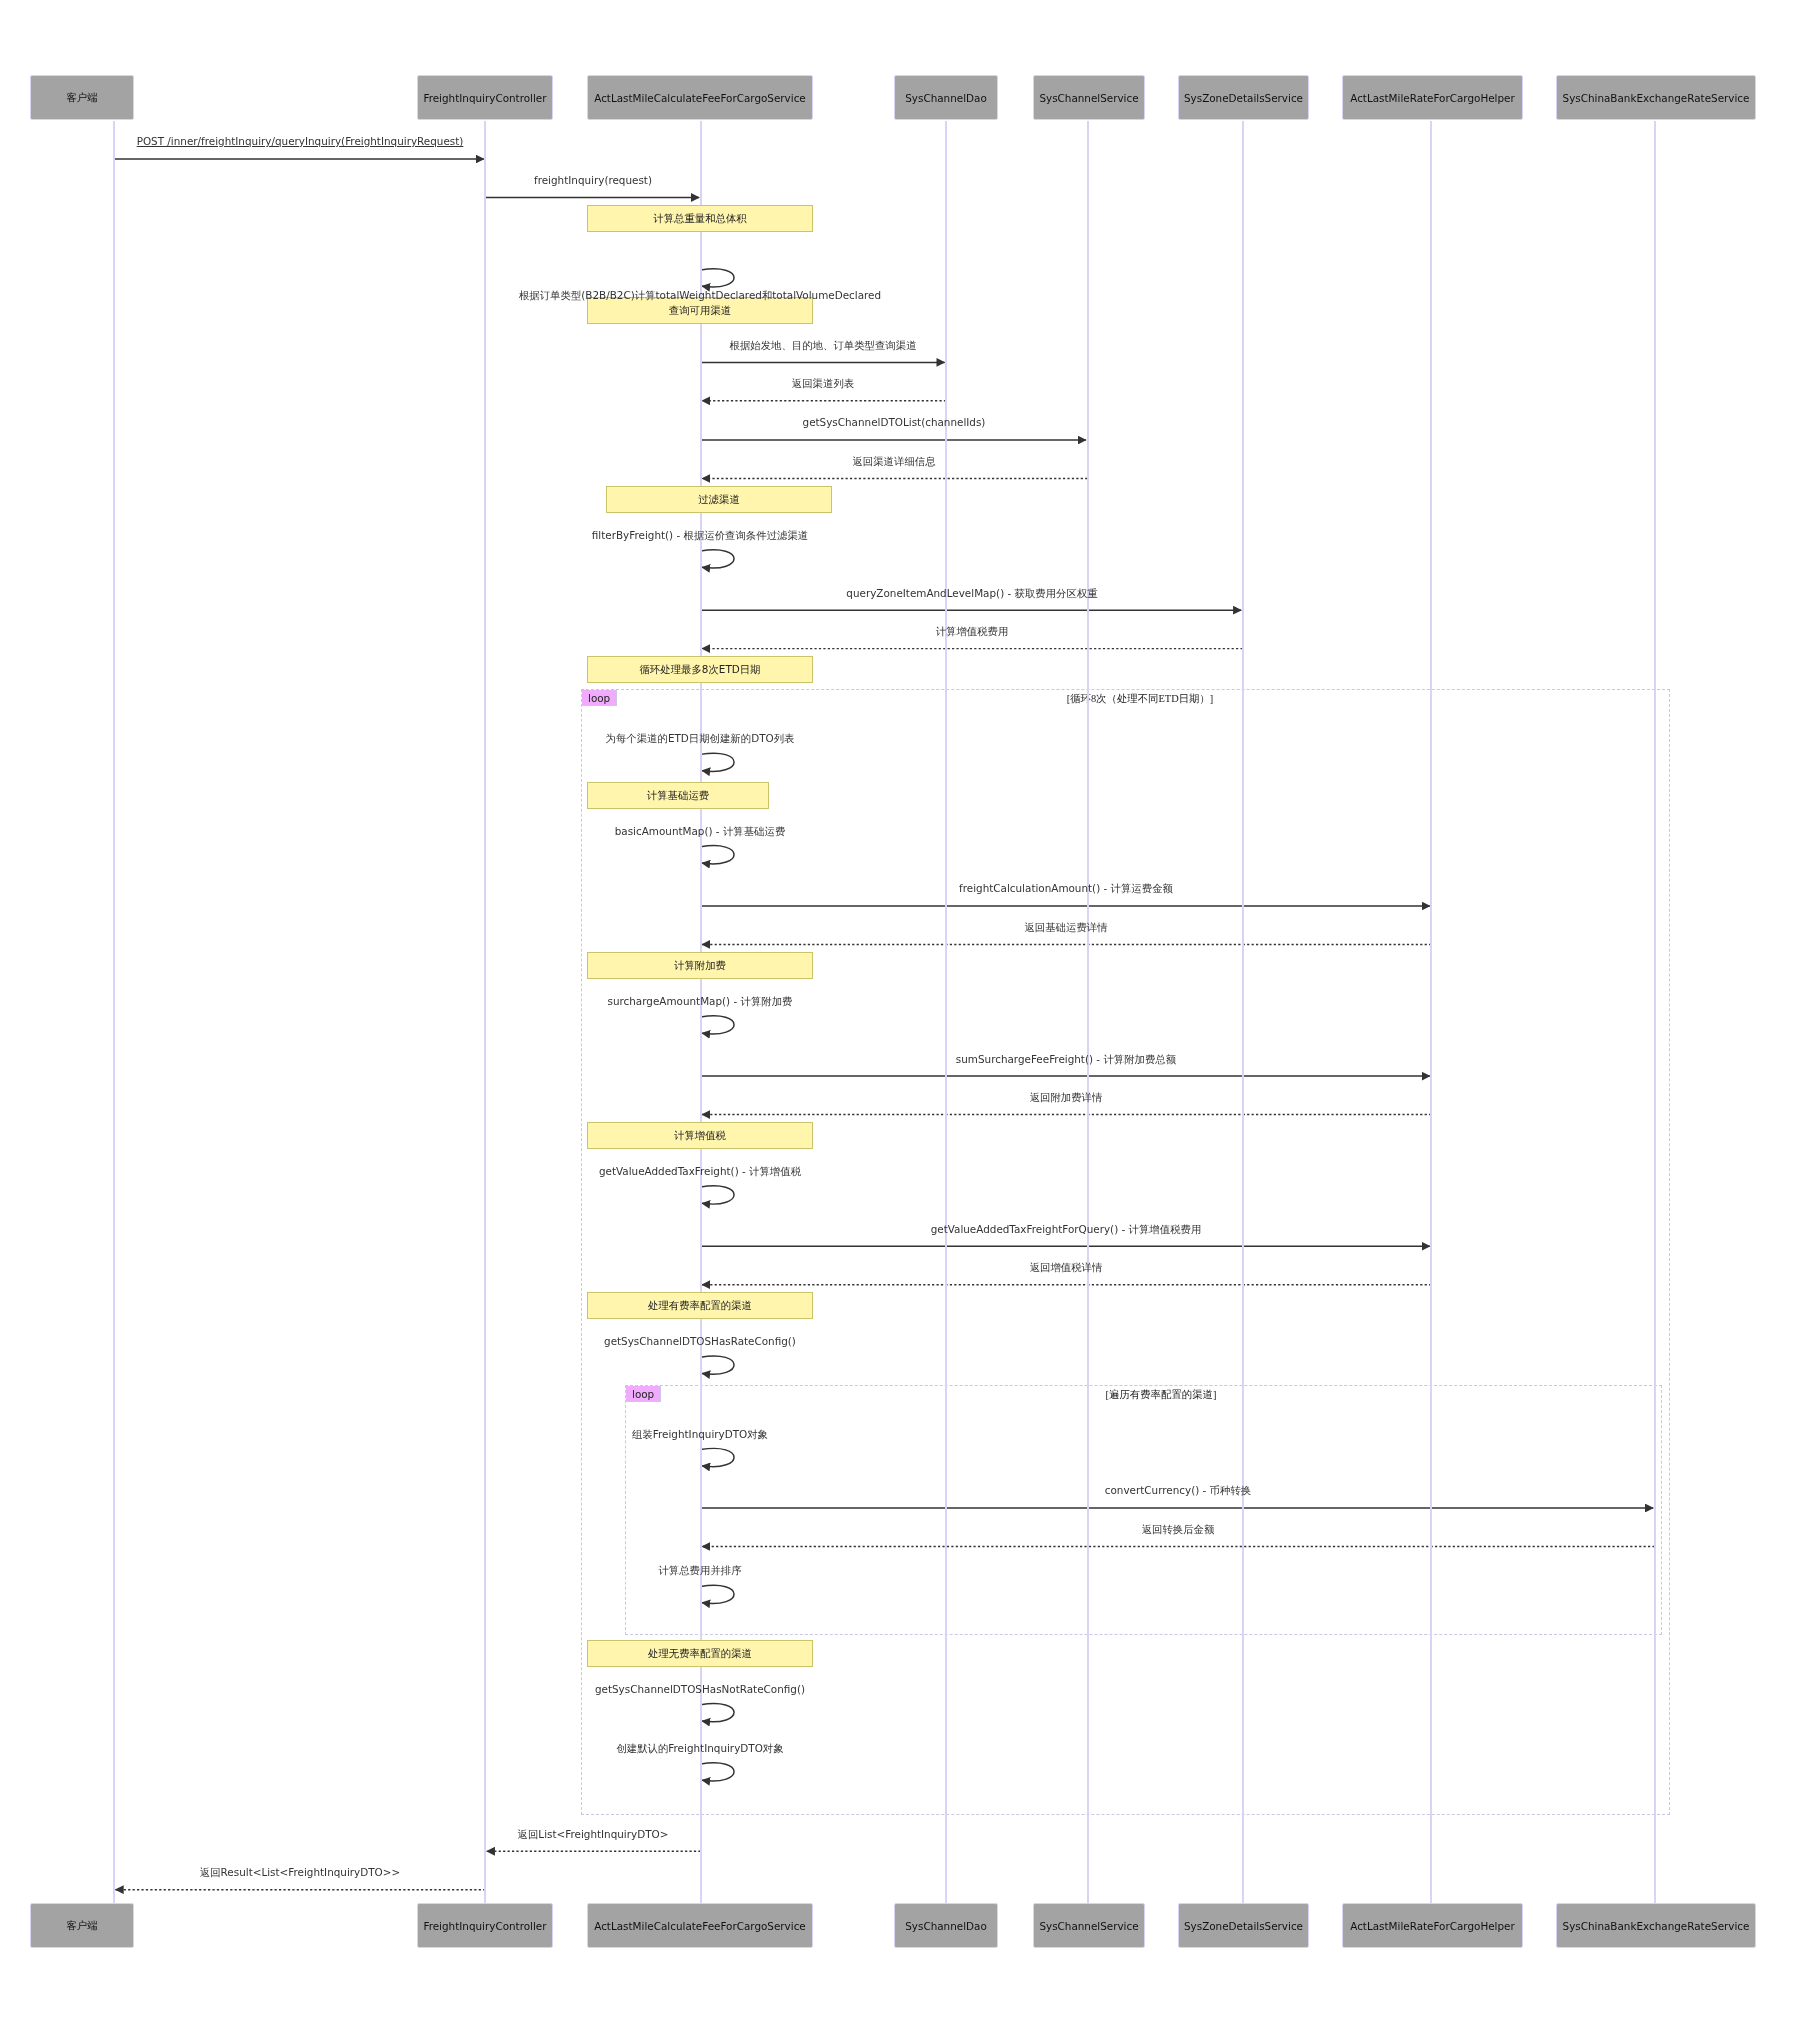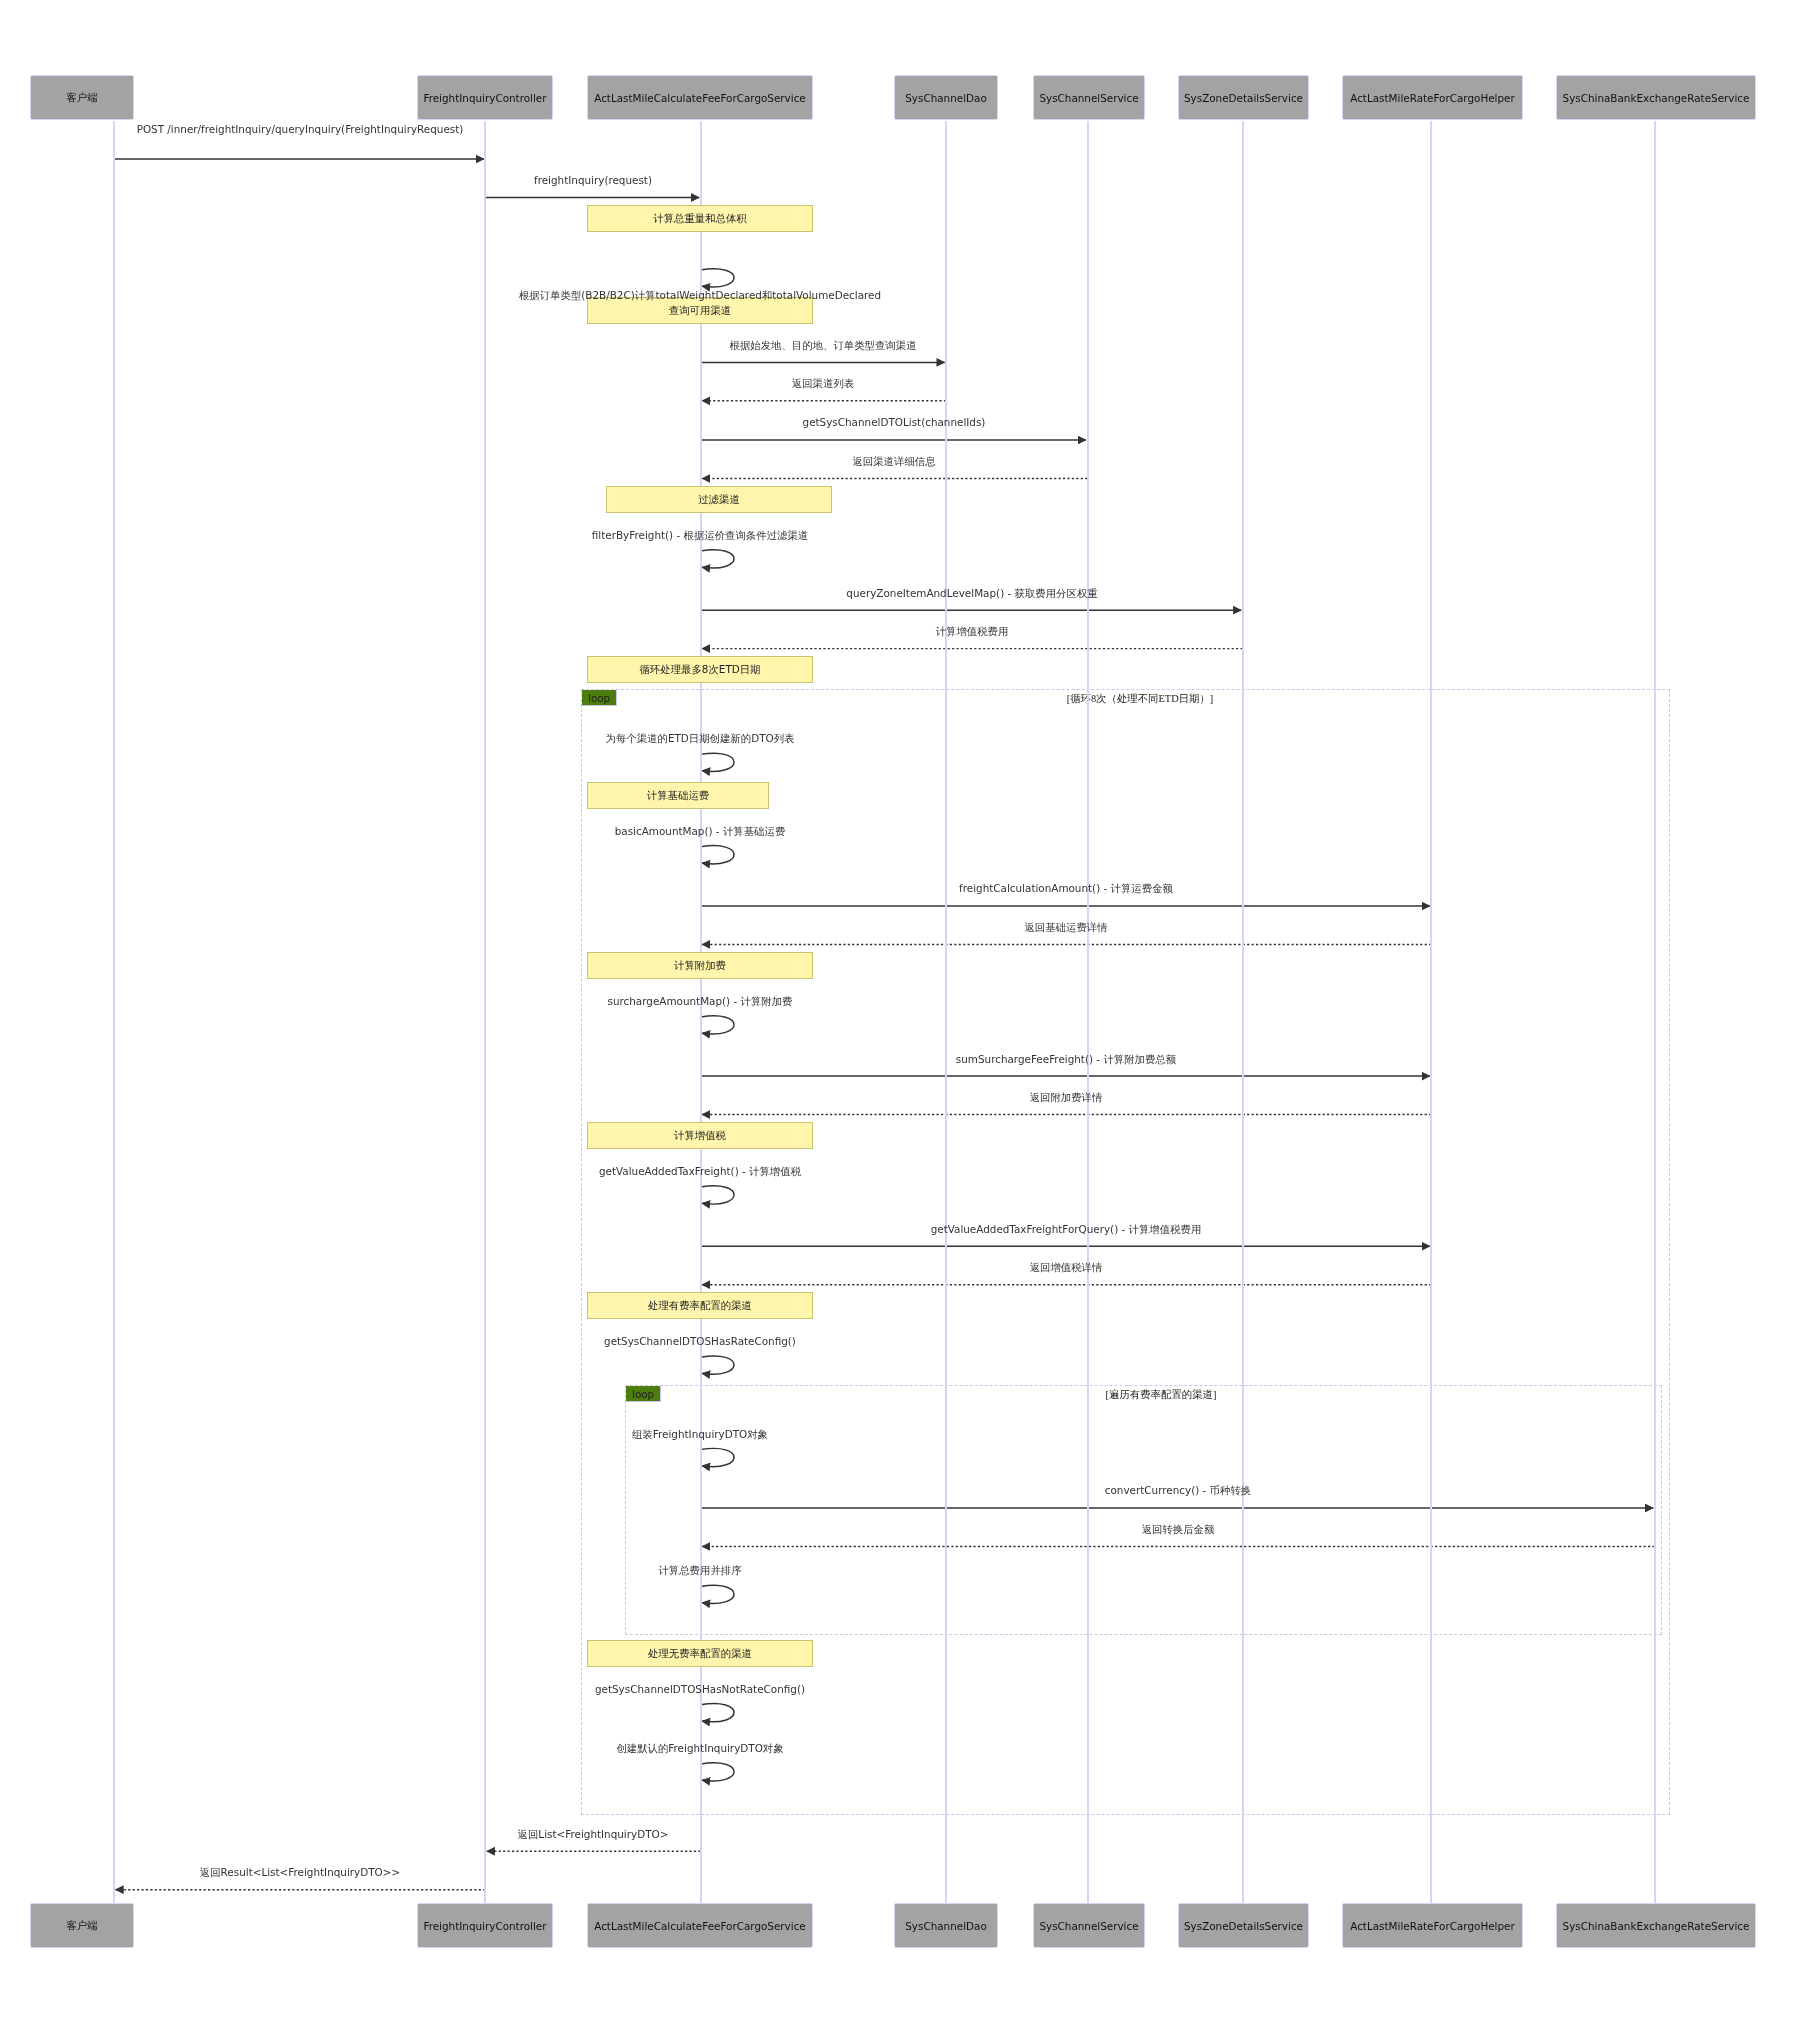--- a/index.html
+++ b/index.html
@@ -96,7 +96,7 @@
       <div class="note" style="left: 587px; top: 1122px; width: 226px; height: 27px;">计算增值税</div>
       <div class="note" style="left: 587px; top: 1292px; width: 226px; height: 27px;">处理有费率配置的渠道</div>
       <div class="note" style="left: 587px; top: 1640px; width: 226px; height: 27px;">处理无费率配置的渠道</div>
-      <div class="msg-label" style="left: 300px; top: 123px;">POST /inner/freightInquiry/queryInquiry(FreightInquiryRequest)</div>
+      <div class="msg-label" style="left: 300px; top: 135px; text-decoration: underline;">POST /inner/freightInquiry/queryInquiry(FreightInquiryRequest)</div>
       <div class="msg-label" style="left: 593px; top: 174px;">freightInquiry(request)</div>
       <div class="msg-label" style="left: 700px; top: 248px; margin-top: 41px;">根据订单类型(B2B/B2C)计算totalWeightDeclared和totalVolumeDeclared</div>
       <div class="msg-label" style="left: 823px; top: 339px;">根据始发地、目的地、订单类型查询渠道</div>

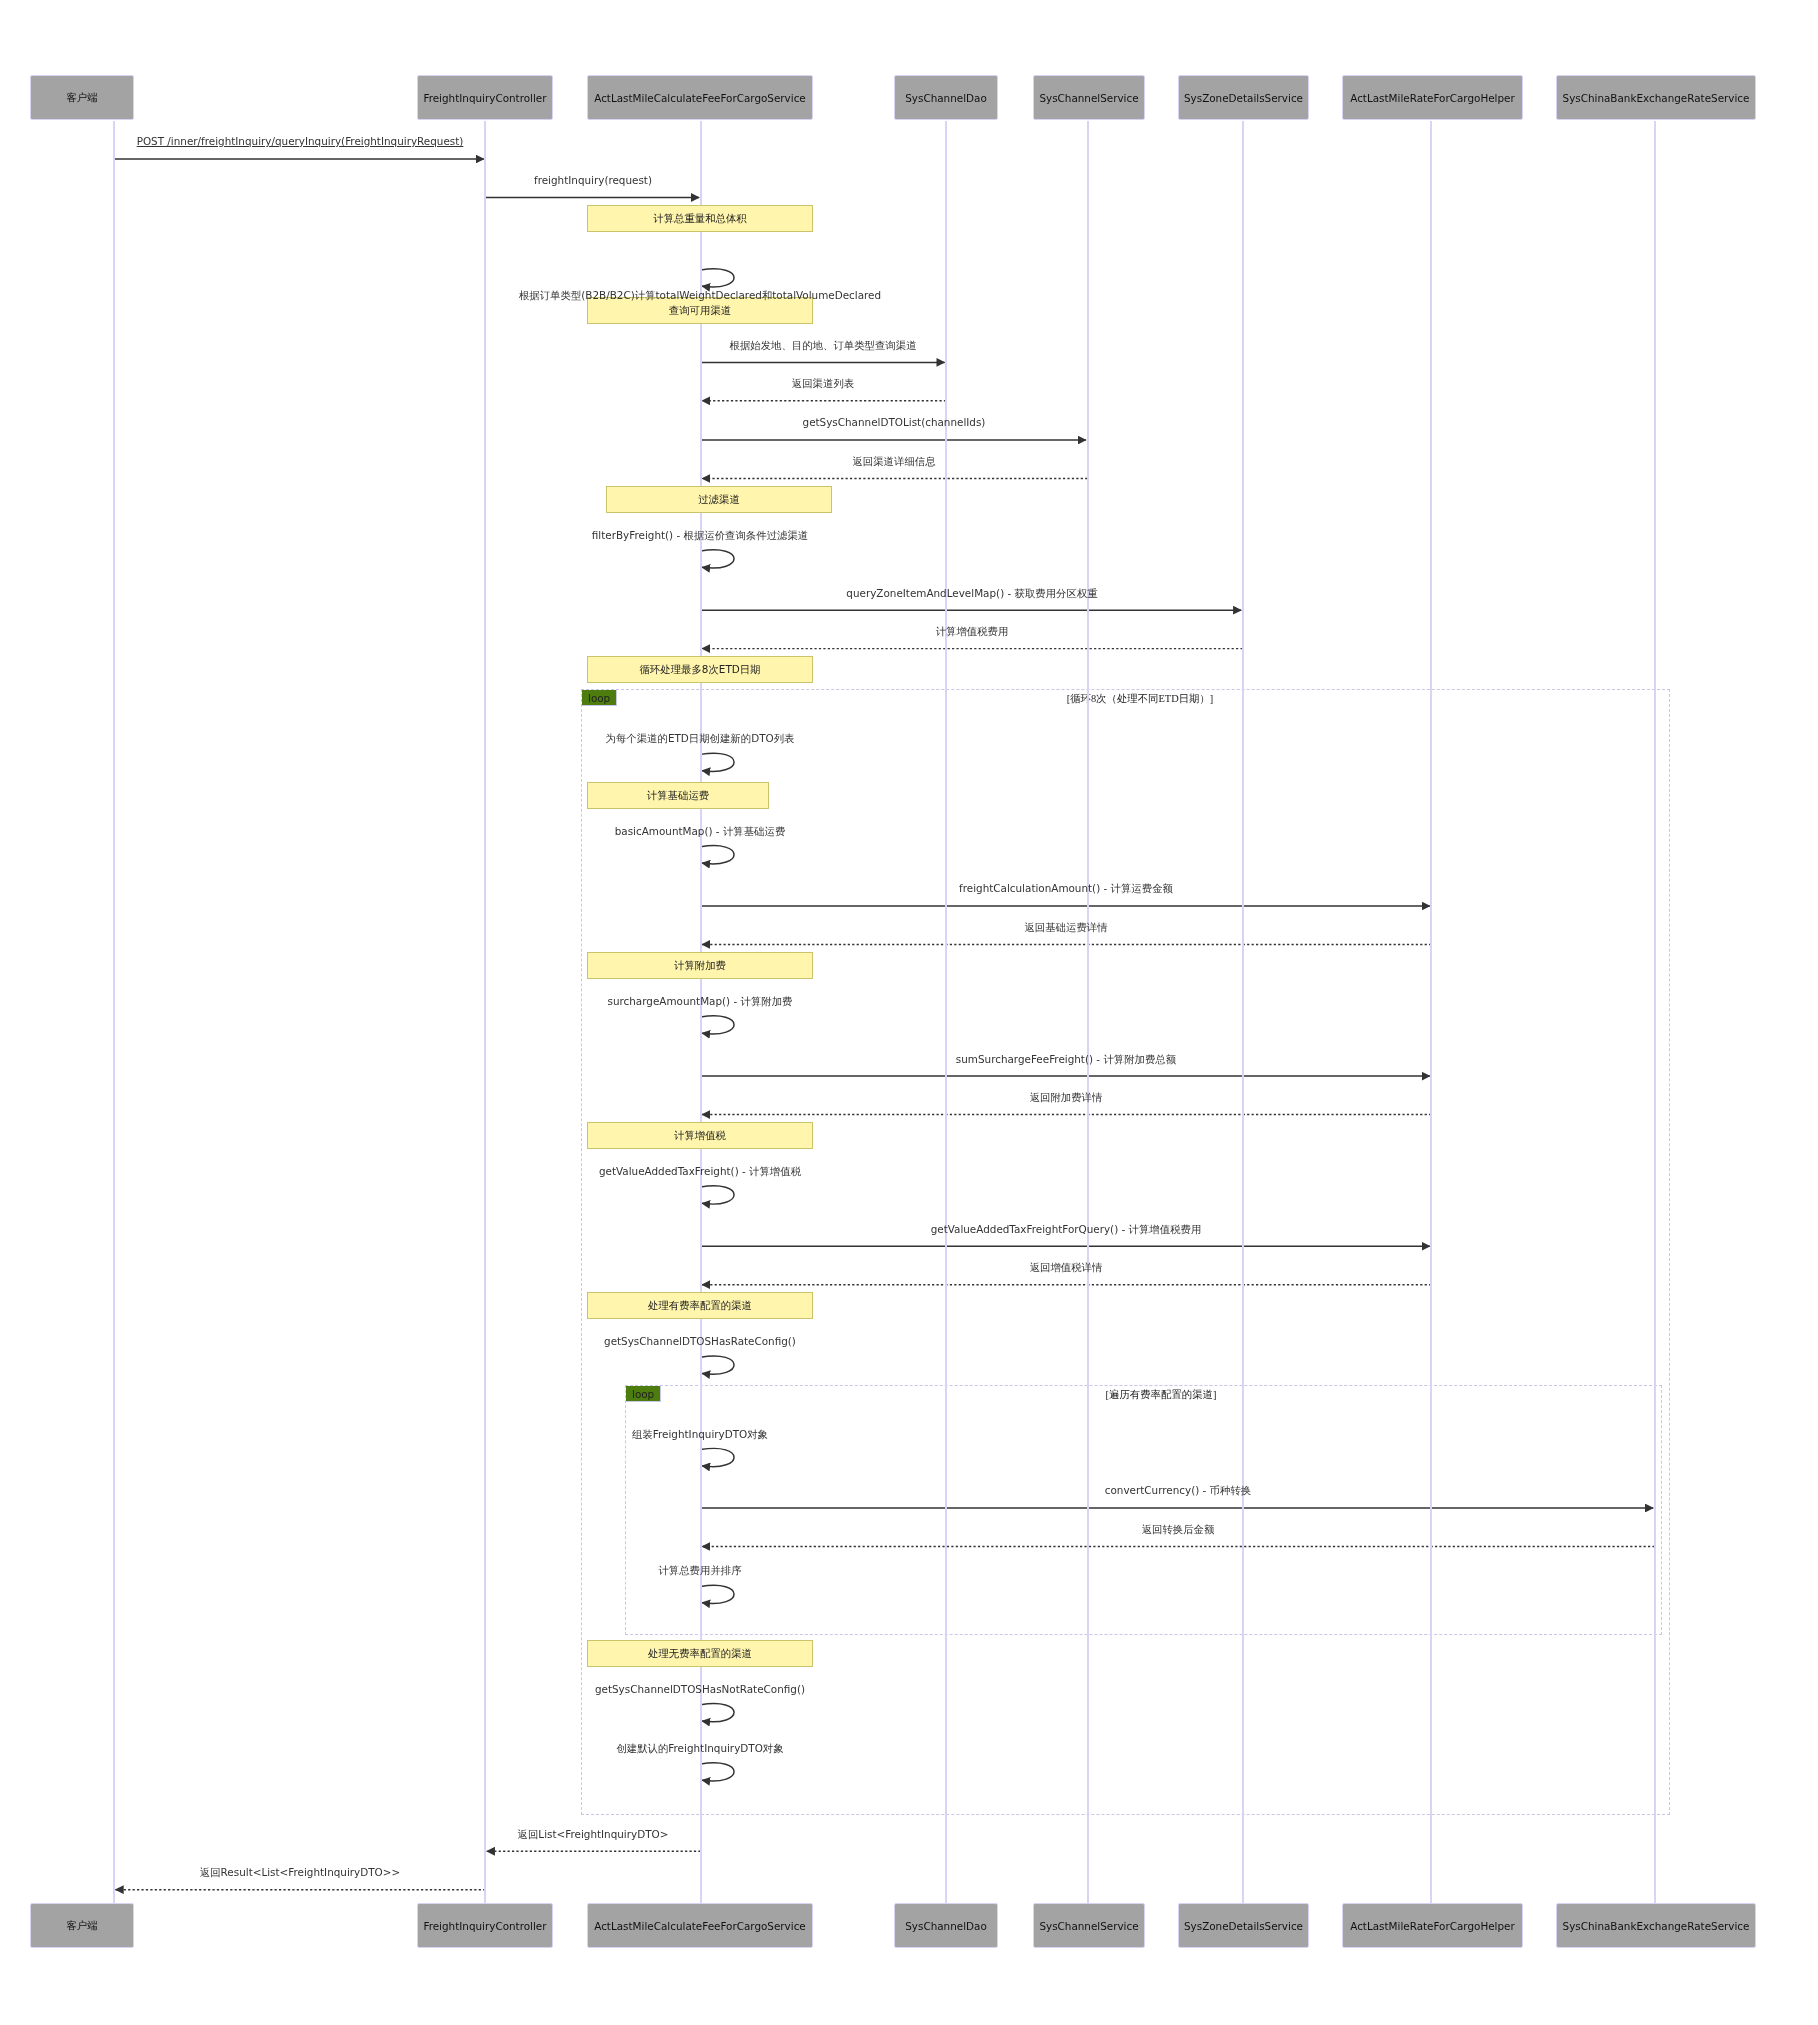--- a/index.html
+++ b/index.html
@@ -10,7 +10,7 @@
   .msg-label{position:absolute;font-size:10.4px;color:#333;white-space:nowrap;transform:translateX(-50%);}
   .note{position:absolute;background:#fff5ad;border:1.1px solid #c9c36a;box-sizing:border-box;display:flex;align-items:center;justify-content:center;font-size:10.4px;color:#222;white-space:nowrap;}
   .loop-frame{position:absolute;border:1.1px dashed #c9c6ea;box-sizing:border-box;}
-  .loop-tag{position:absolute;left:0;top:0;background:#4d7c0f;border-right:0.7px solid #c9c6ea;border-bottom:0.7px solid #c9c6ea;padding:1.5px 6px;font-size:10.4px;color:#222;}
+  .loop-tag{position:absolute;left:0;top:0;background:#f0abfc;border-right:0.7px solid #c9c6ea;border-bottom:0.7px solid #c9c6ea;padding:1.5px 6px;font-size:10.4px;color:#222;}
   .loop-cond{position:absolute;top:1.5px;font-size:10.4px;color:#222;white-space:nowrap;transform:translateX(-50%);font-family:Liberation Serif, serif;}
   svg.arrows{position:absolute;left:0;top:0;}
 </style>

